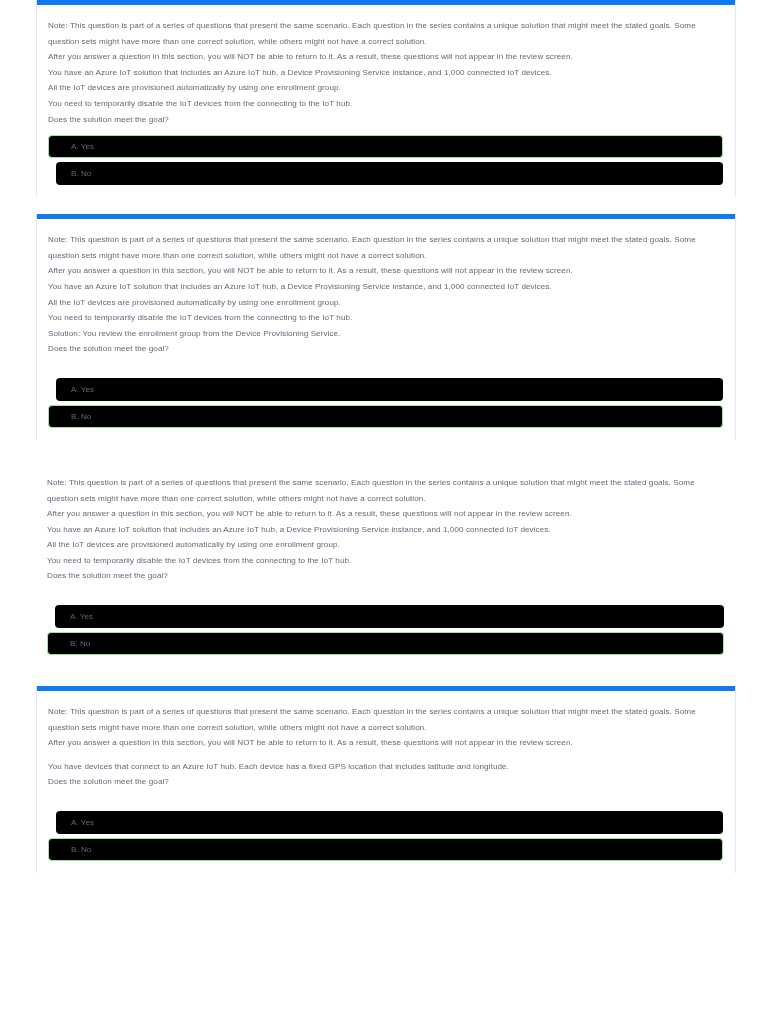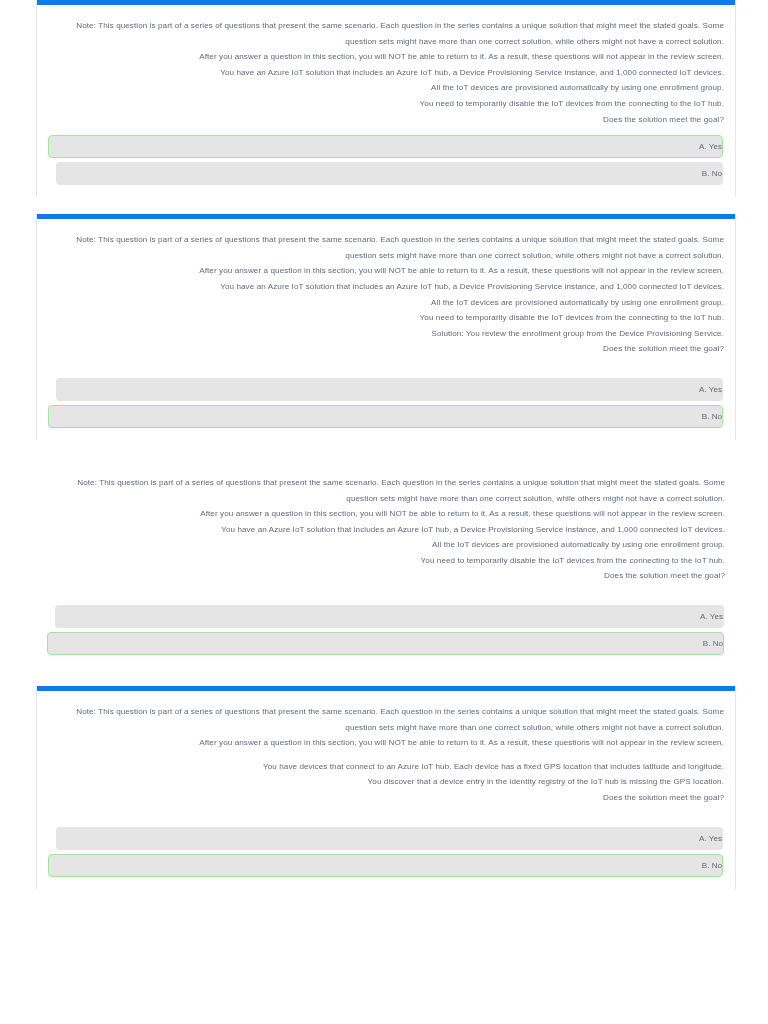--- a/index.html
+++ b/index.html
@@ -85,7 +85,7 @@
 
 <div class="page">
   <div class="spacer-top"></div>
-  <div class="cards" id="cards-root" style="top: 0px; text-align: right;">
+  <div class="cards" id="cards-root" style="top: 0px;">
       <div class="card bordered">
         <div class="card-accent" style="background: rgb(15, 122, 238);"></div>
         <div class="card-body">

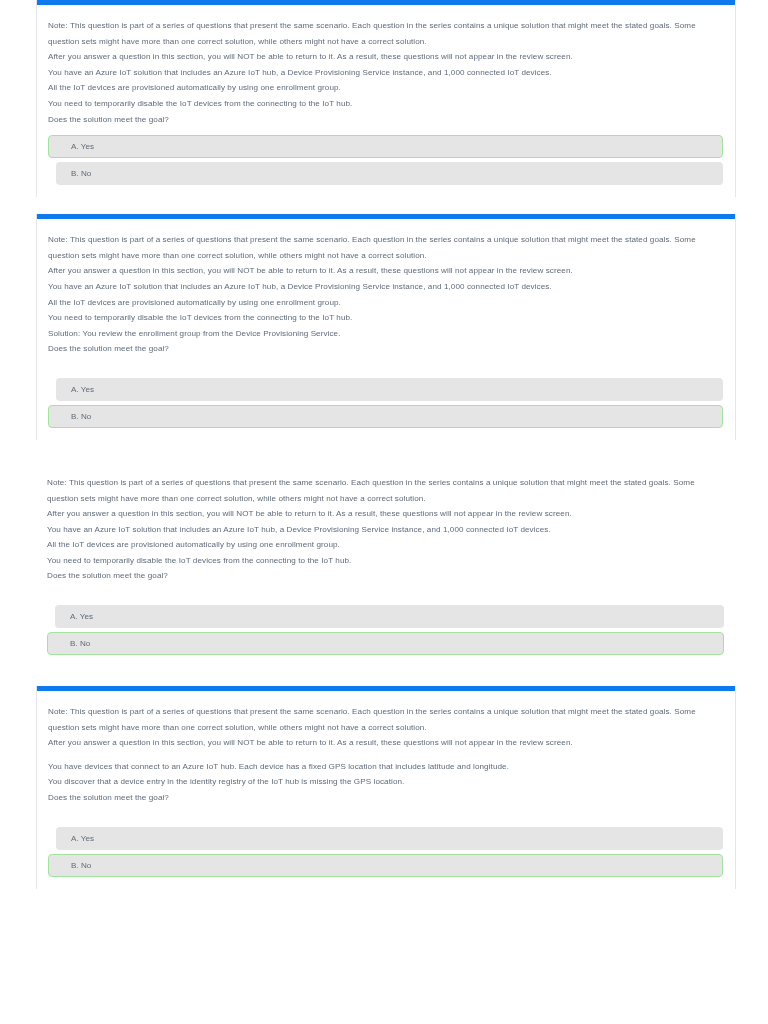--- a/index.html
+++ b/index.html
@@ -68,7 +68,7 @@
     font-size: 8.1px;
     line-height: 11px;
     color: #5e6a78;
-    background: #e5e5e5;
+    background: #000000;
   }
   .option.selected {
     border: 1px solid #a3e3a0;

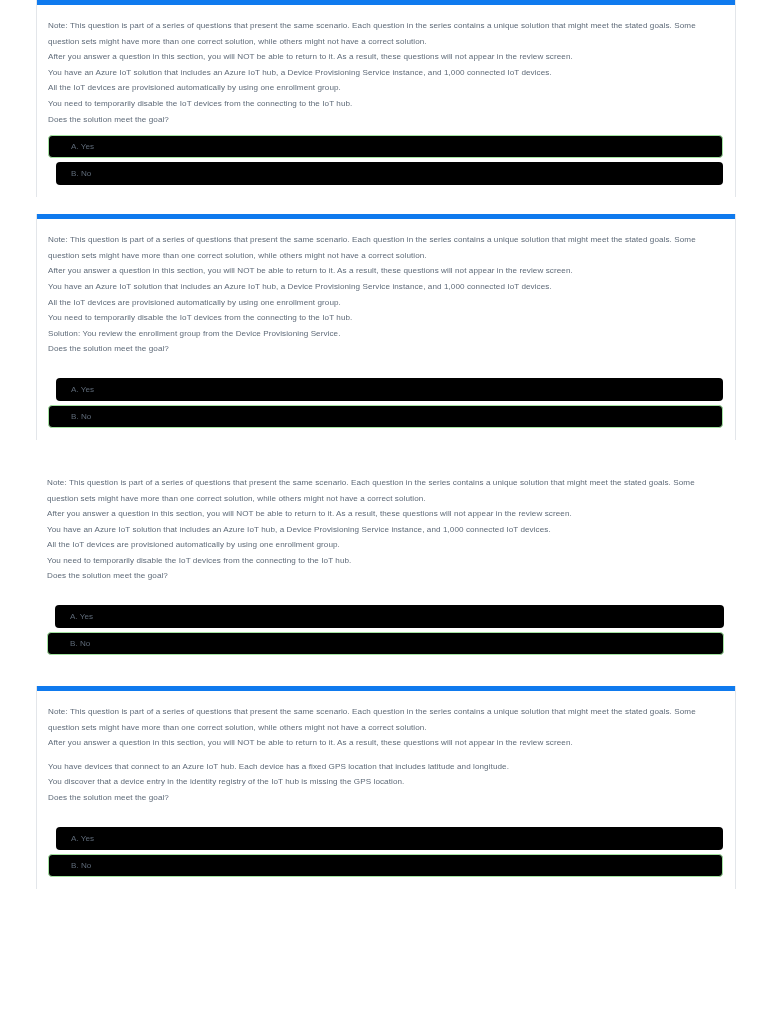--- a/index.html
+++ b/index.html
@@ -140,7 +140,6 @@
           <p class="q-line" style="color: rgb(94, 106, 120);">Note: This question is part of a series of questions that present the same scenario. Each question in the series contains a unique solution that might meet the stated goals. Some question sets might have more than one correct solution, while others might not have a correct solution.</p>
           <p class="q-line" style="color: rgb(94, 106, 120);">After you answer a question in this section, you will NOT be able to return to it. As a result, these questions will not appear in the review screen.</p>
           <p class="q-line" style="color: rgb(94, 106, 120); margin-top: 8px;">You have devices that connect to an Azure IoT hub. Each device has a fixed GPS location that includes latitude and longitude.</p>
-          <p class="q-line" style="color: rgb(94, 106, 120);">You discover that a device entry in the identity registry of the IoT hub is missing the GPS location.</p>
           <p class="q-line" style="color: rgb(94, 106, 120);">Does the solution meet the goal?</p>
           <div class="options opt-pad-large">
             <div class="option" style="color: rgb(94, 106, 120);">A. Yes</div>

